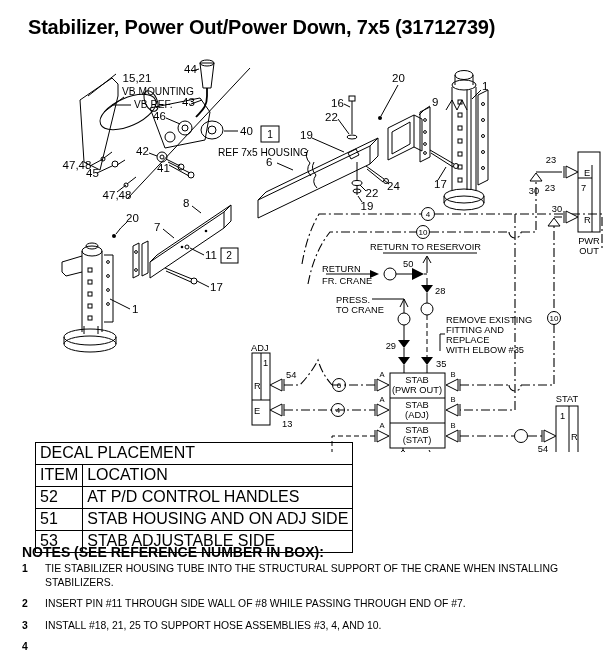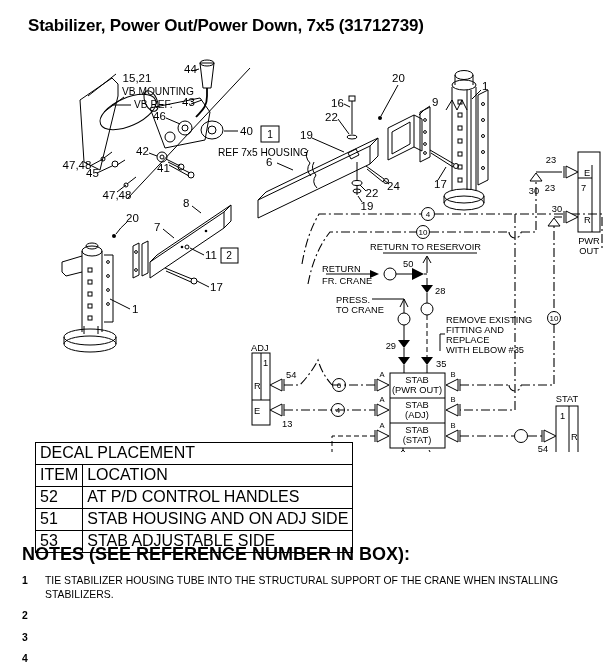--- a/index.html
+++ b/index.html
@@ -4,7 +4,7 @@
 <style>
   html,body{margin:0;padding:0;background:#fff;}
   body{width:611px;height:667px;position:relative;font-family:"Liberation Sans",sans-serif;color:#000;overflow:hidden;}
-  .title{position:absolute;left:28px;top:16px;font-size:17px;font-weight:bold;letter-spacing:-.2px;white-space:nowrap;}
+  .title{position:absolute;left:28px;top:16px;font-size:20px;font-weight:bold;letter-spacing:-.2px;white-space:nowrap;}
   svg{position:absolute;left:0;top:0;}
   svg text{fill:#000;font-family:"Liberation Sans",sans-serif;}
   .t11{font-size:11.5px;}

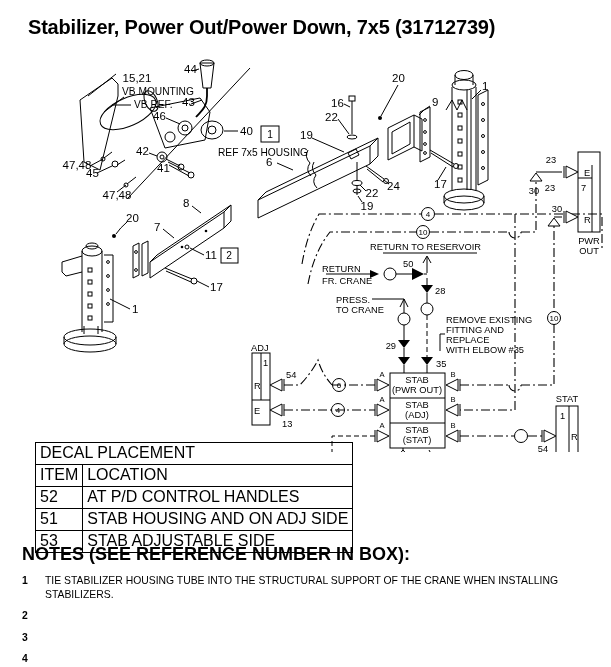--- a/index.html
+++ b/index.html
@@ -26,7 +26,7 @@
   .decal td.loc{min-width:212px;}
   .decal td.itm{min-width:38px;}
   .notes{position:absolute;left:22px;top:544px;width:578px;}
-  .notes h2{font-size:18px;margin:0 0 9px 0;font-weight:bold;}
+  .notes h2{font-size:14px;margin:0 0 2px 0;font-weight:bold;}
   .note{display:flex;font-size:10.4px;line-height:1.3;margin-bottom:8px;}
   .note .num{font-weight:bold;width:23px;flex:none;}
 </style>

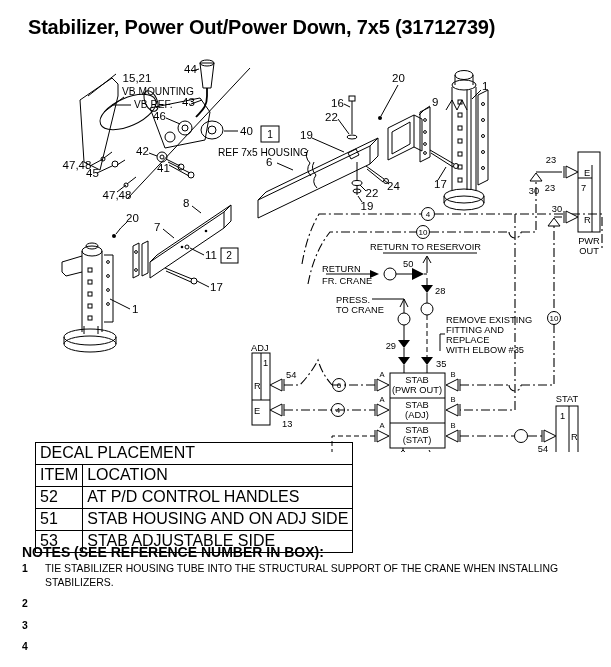--- a/index.html
+++ b/index.html
@@ -432,6 +432,7 @@
   </div>
   <div class="note">
     <span class="num">2</span>
+    <span>INSERT PIN #11 THROUGH SIDE WALL OF #8 WHILE PASSING THROUGH END OF #7.</span>
   </div>
   <div class="note">
     <span class="num">3</span>

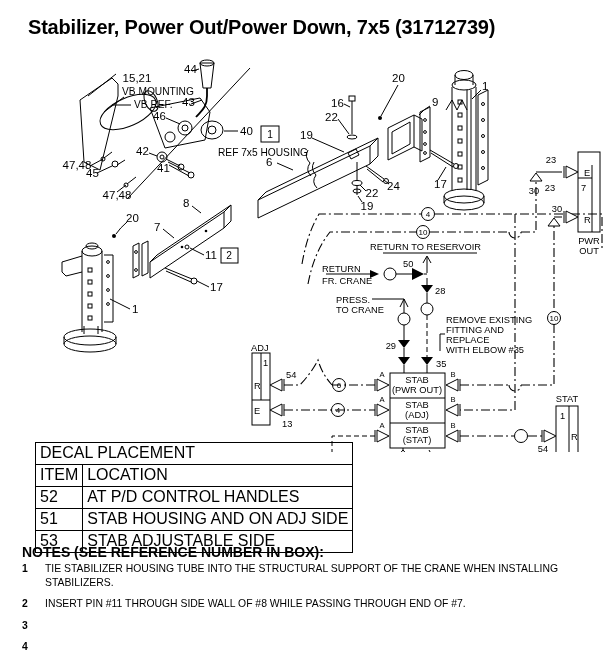--- a/index.html
+++ b/index.html
@@ -436,6 +436,7 @@
   </div>
   <div class="note">
     <span class="num">3</span>
+    <span>INSTALL #18, 21, 25 TO SUPPORT HOSE ASSEMBLIES #3, 4, AND 10.</span>
   </div>
   <div class="note">
     <span class="num">4</span>

